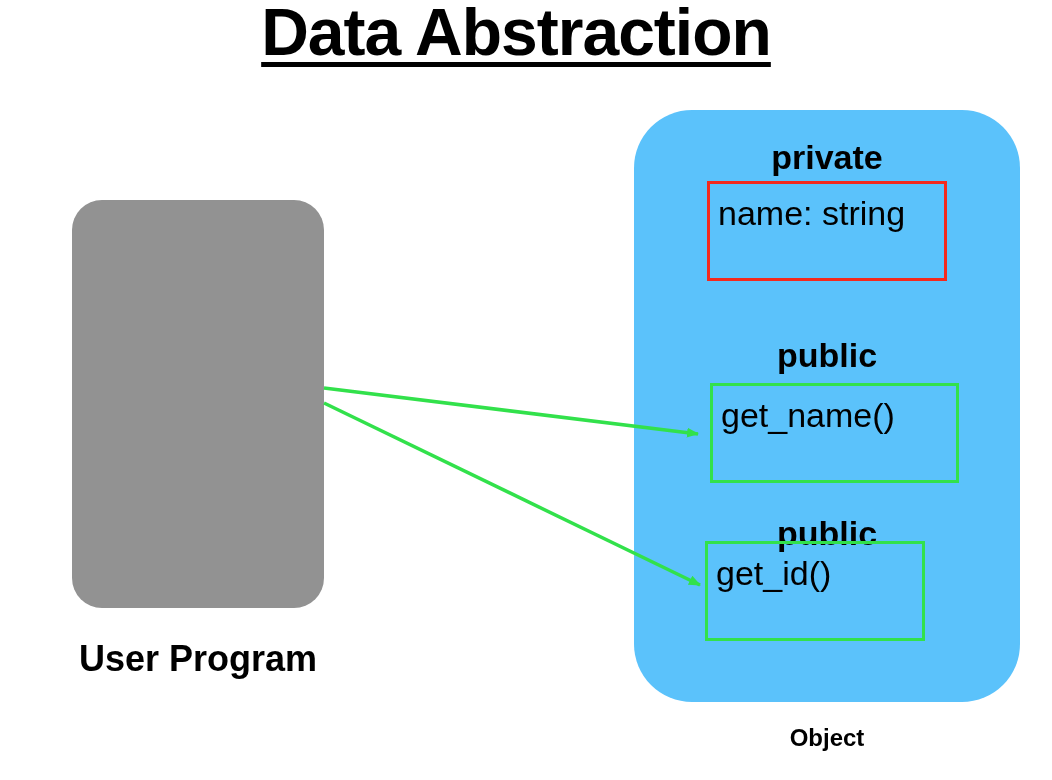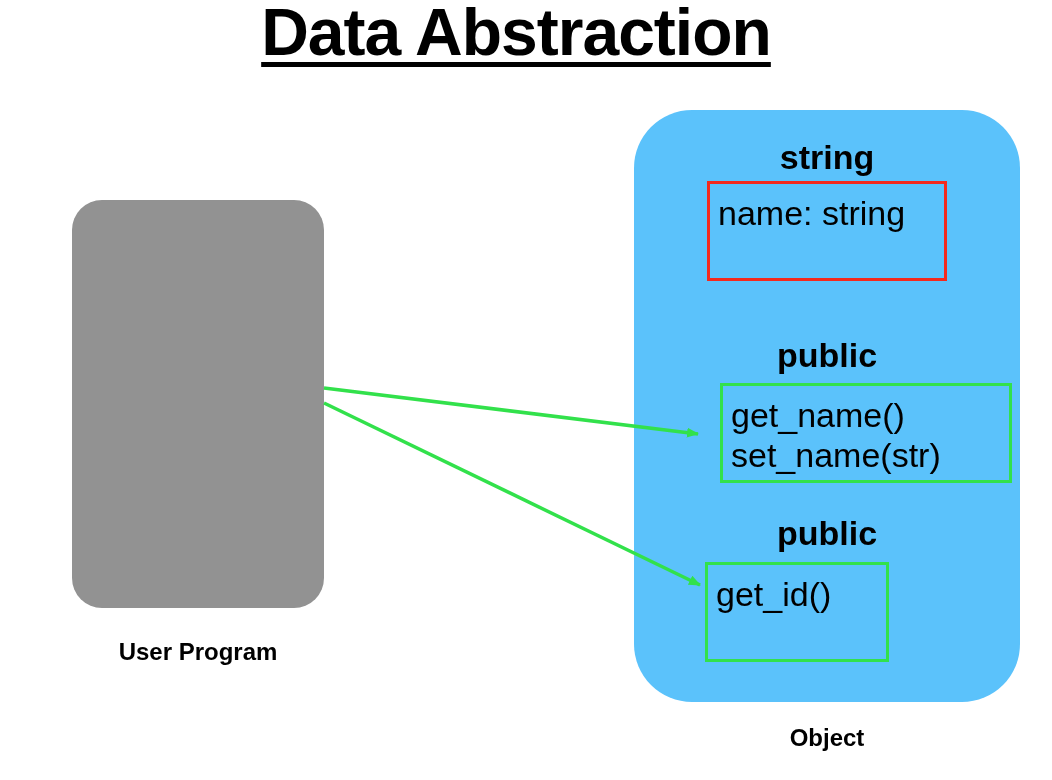--- a/index.html
+++ b/index.html
@@ -137,7 +137,7 @@
 
   <div class="object-box">
 
-    <div class="access-label lbl-0">string</div>
+    <div class="access-label lbl-0">private</div>
     <div class="member-box box-0">
       <div>name: string</div>
     </div>

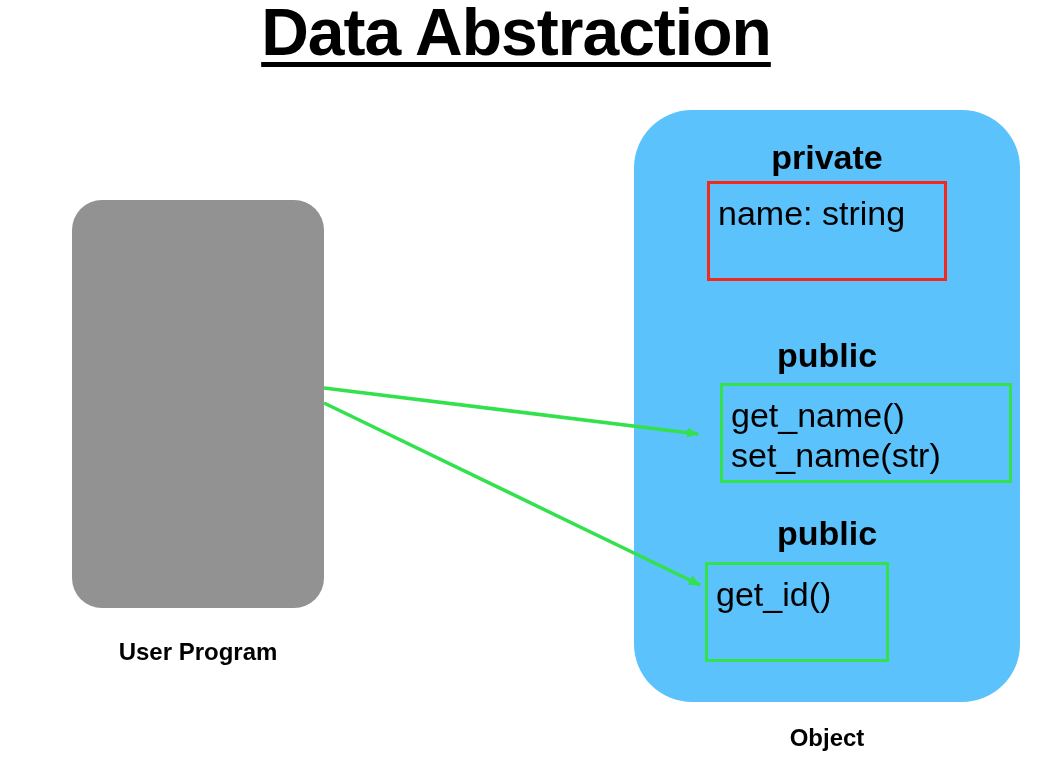--- a/index.html
+++ b/index.html
@@ -89,9 +89,9 @@
     border: 3px solid var(--red, #f4291d);
   }
   .box-1 {
-    left: 86px;
+    left: 76px;
     top: 273px;
-    width: 292px;
+    width: 249px;
     border: 3px solid var(--green, #32e14b);
   }
   .box-2 {

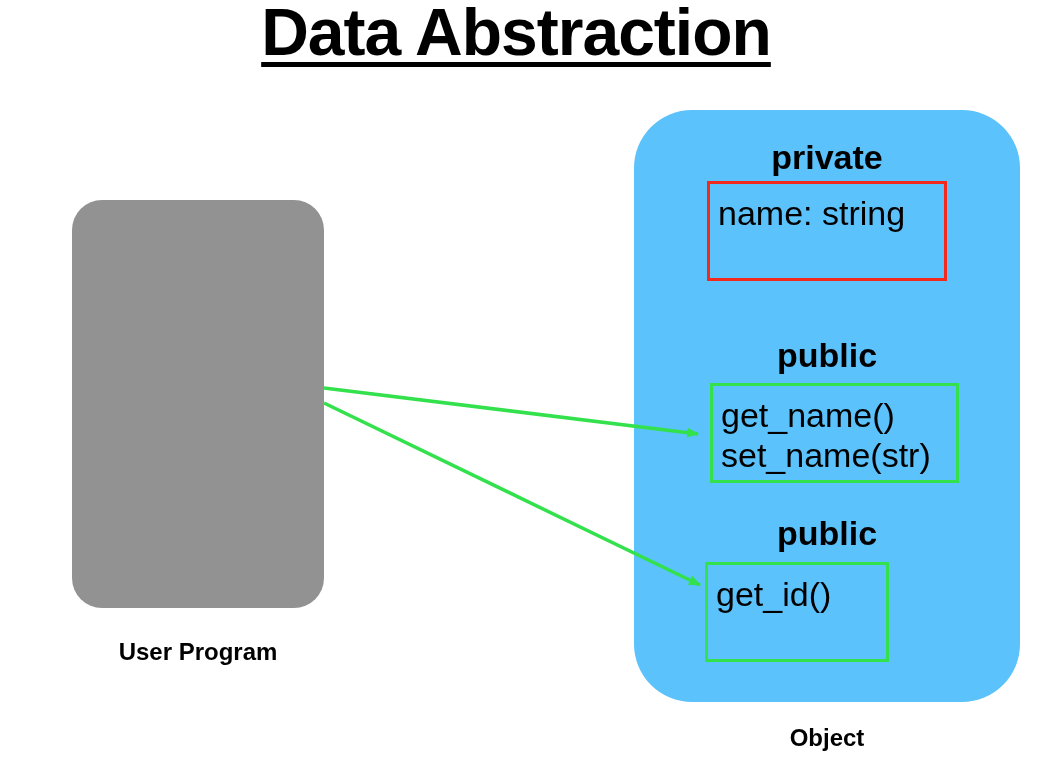--- a/index.html
+++ b/index.html
@@ -145,7 +145,6 @@
     <div class="access-label lbl-1">public</div>
     <div class="member-box box-1">
       <div>get_name()</div>
-      <div>set_name(str)</div>
     </div>
 
     <div class="access-label lbl-2">public</div>

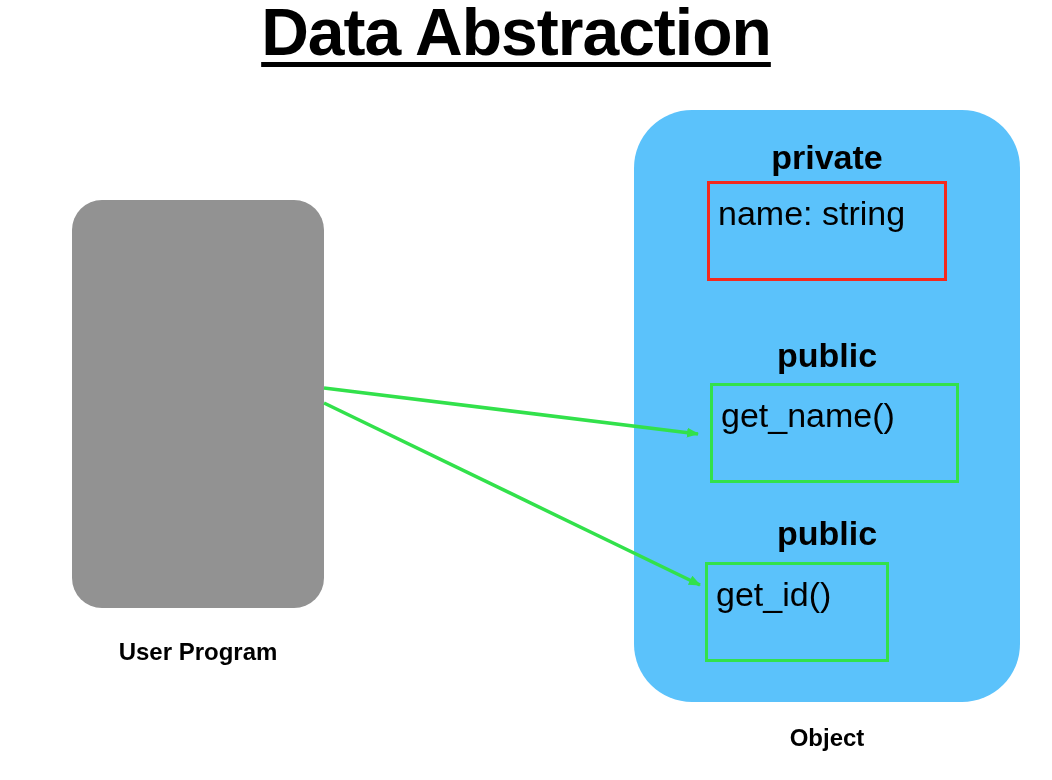--- a/index.html
+++ b/index.html
@@ -96,8 +96,8 @@
   }
   .box-2 {
     left: 71px;
-    top: 452px;
-    width: 184px;
+    top: 431px;
+    width: 220px;
     border: 3px solid var(--green, #32e14b);
   }
   .object-label {

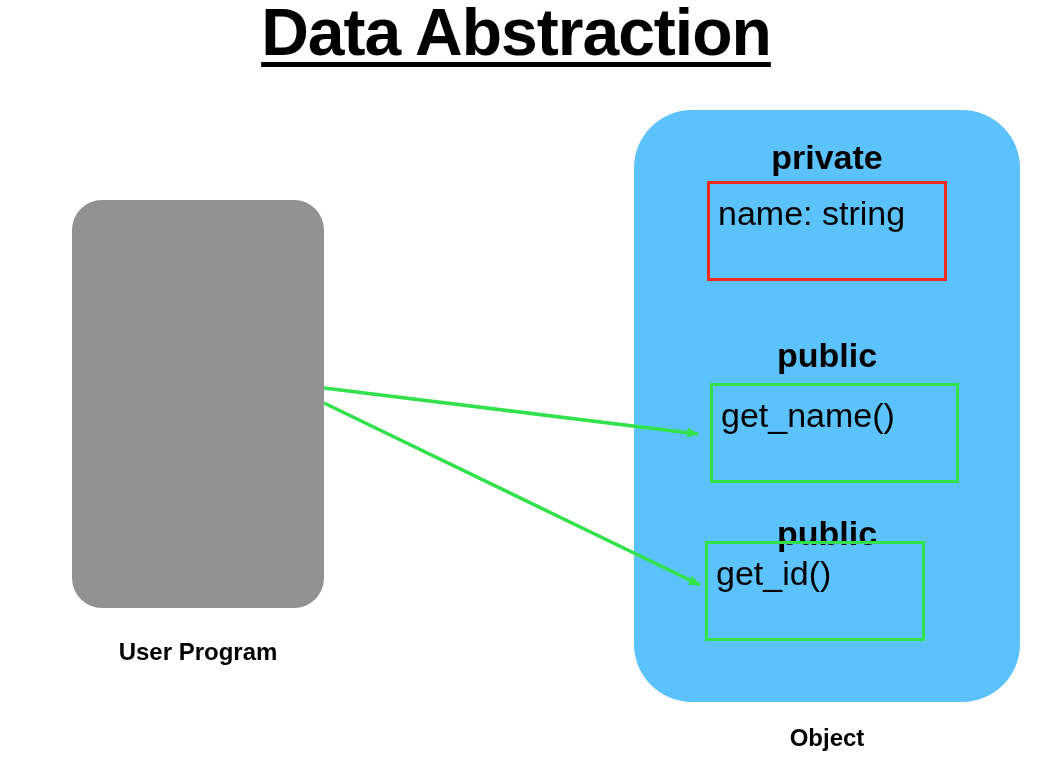--- a/index.html
+++ b/index.html
@@ -46,7 +46,7 @@
     top: 638px;
     width: 292px;
     text-align: center;
-    font-size: 24px;
+    font-size: 36px;
     font-weight: bold;
     color: var(--text, #000000);
   }

